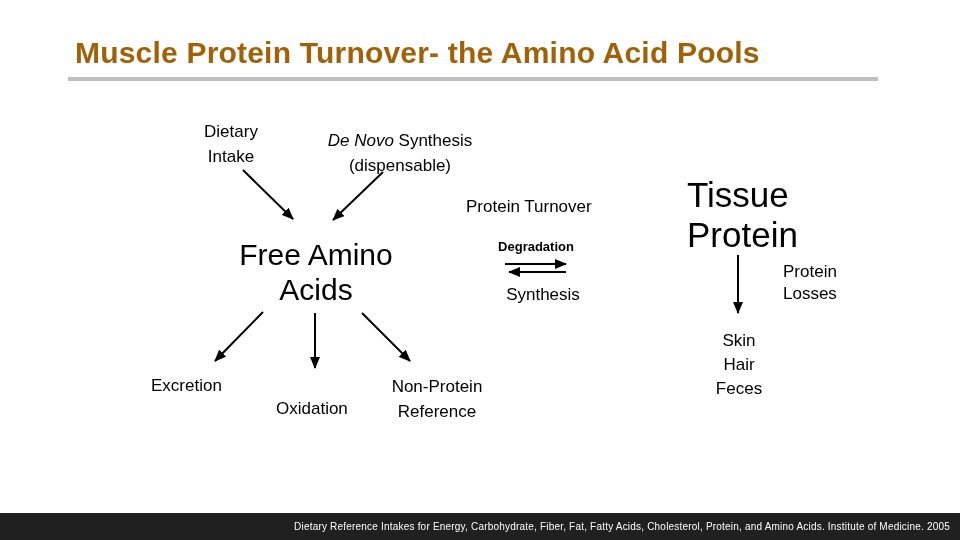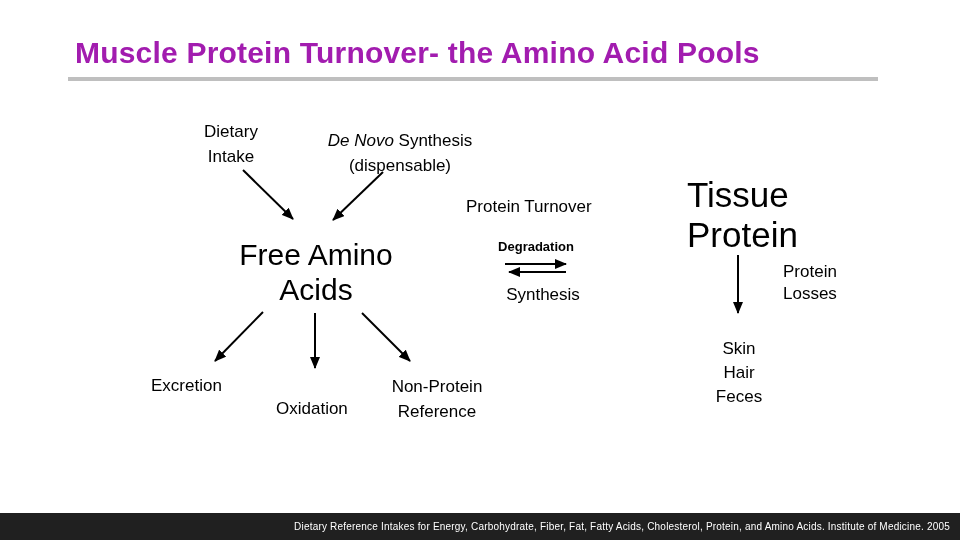--- a/index.html
+++ b/index.html
@@ -49,7 +49,7 @@
 <div class="slide">
 
   <div class="title-rule" style="background: rgb(191, 191, 191);"></div>
-  <h1 class="title" style="margin: 0px; color: #a21caf;">Muscle Protein Turnover- the Amino Acid Pools</h1>
+  <h1 class="title" style="margin: 0px; color: #a16207;">Muscle Protein Turnover- the Amino Acid Pools</h1>
 
   <svg class="edges" id="edges-svg" width="960" height="540">
     <defs>

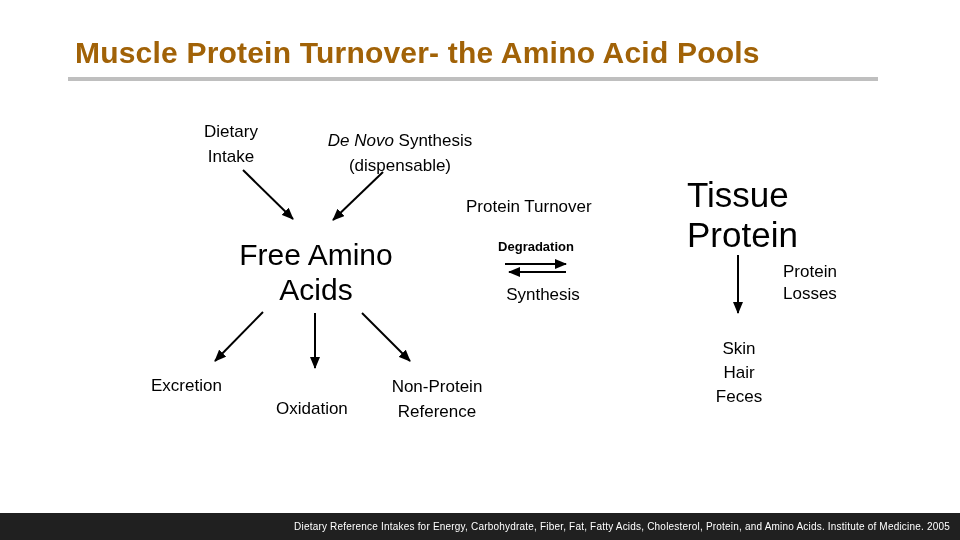--- a/index.html
+++ b/index.html
@@ -31,7 +31,7 @@
   .n-faa{left:316px;top:237px;font-size:30px;line-height:35px;}
   .n-tissue{left:687px;top:175px;font-size:35px;line-height:40px;}
   .n-plosses{left:783px;top:261px;line-height:22px;}
-  .n-shf{left:739px;top:329px;line-height:24px;margin-top:8px;}
+  .n-shf{left:739px;top:329px;line-height:24px;}
   .n-excretion{left:151px;top:376px;line-height:20px;}
   .n-oxidation{left:276px;top:399px;line-height:20px;}
   .n-nonprotein{left:437px;top:374px;}

